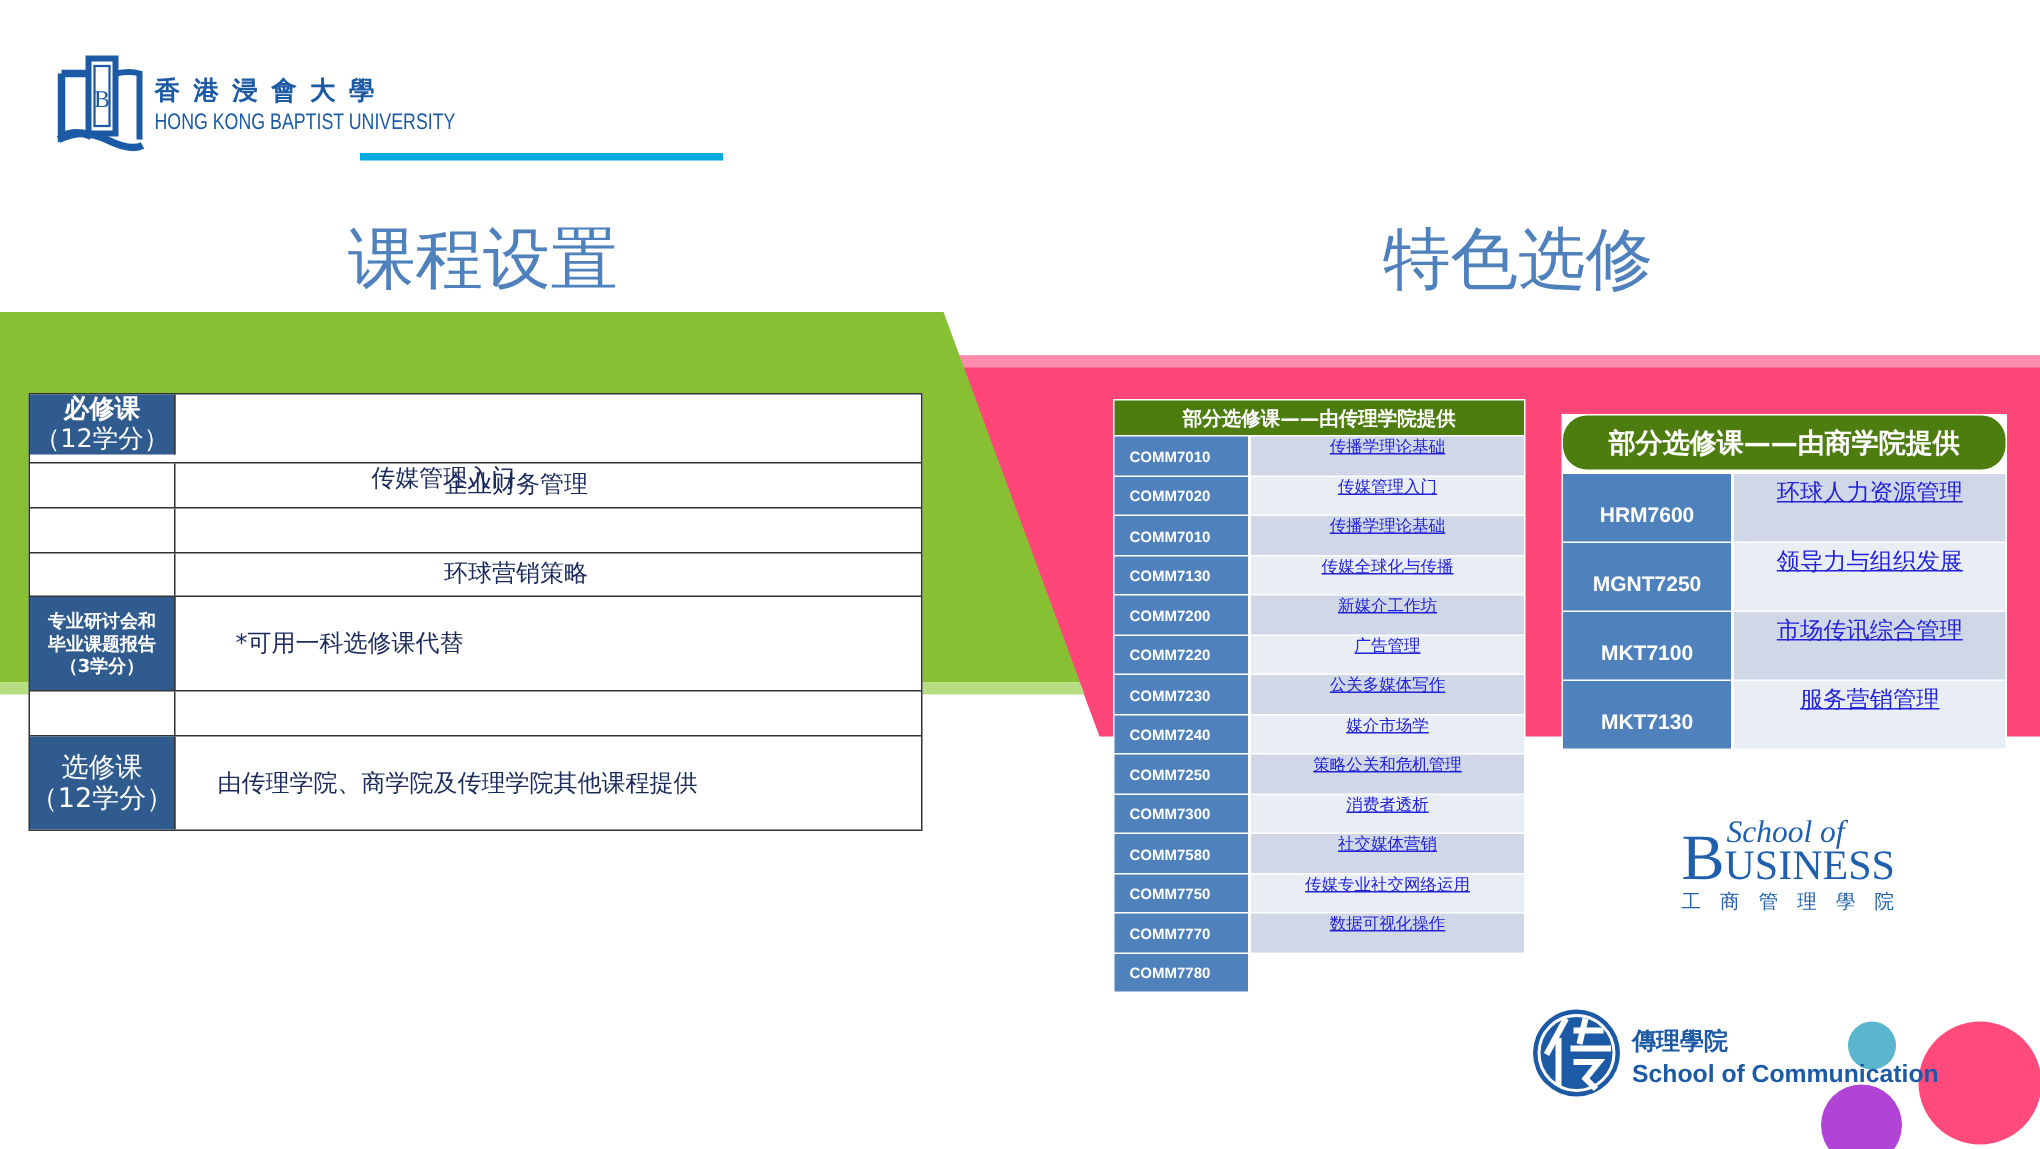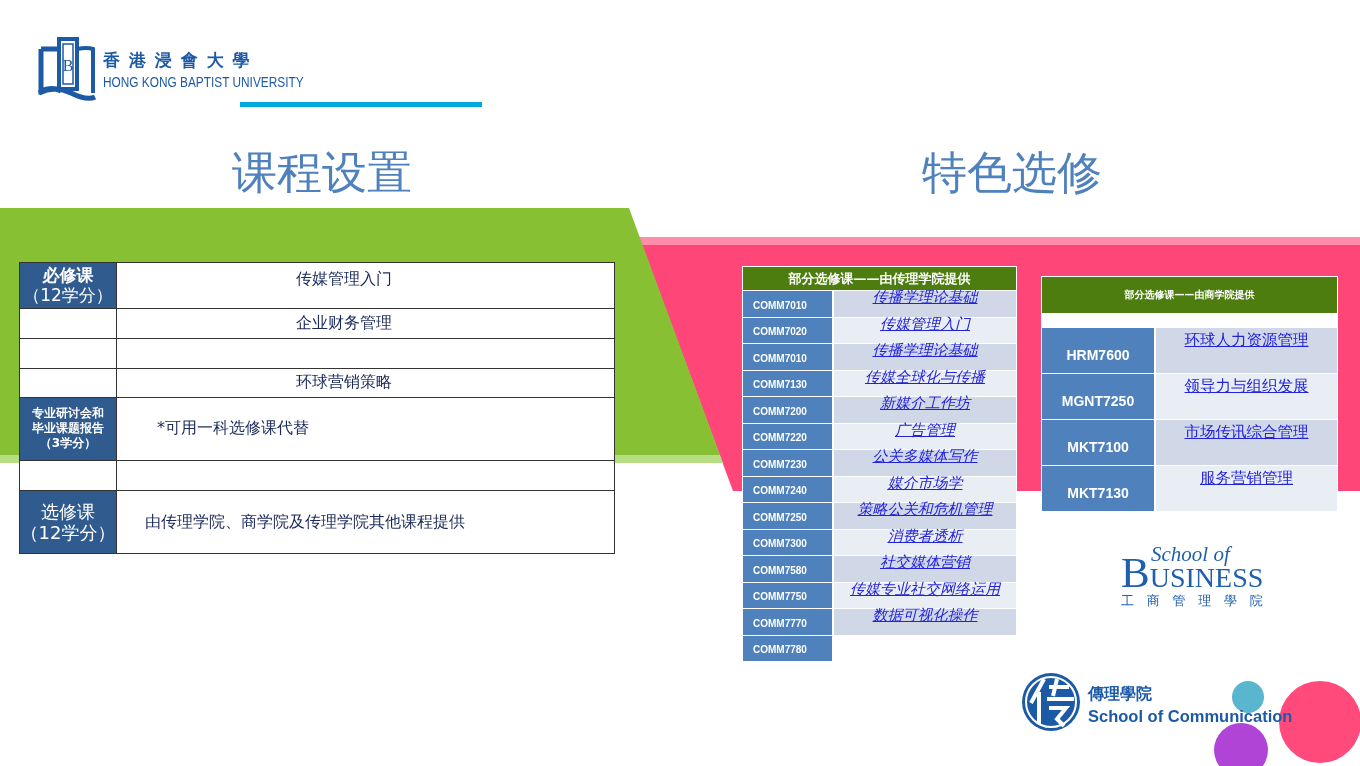--- a/index.html
+++ b/index.html
@@ -93,7 +93,7 @@
 <div class="abs section-title" style="left:922px;">特色选修</div>
 
 <div class="abs ctable">
-  <div class="crow" style="height:46px;">
+  <div class="crow" style="height:46px;flex-direction:column;">
     <div class="ccat filled">
       <span class="cat-big">必修课</span>
       <span class="cat-big" style="font-weight:normal;">（12学分）</span>

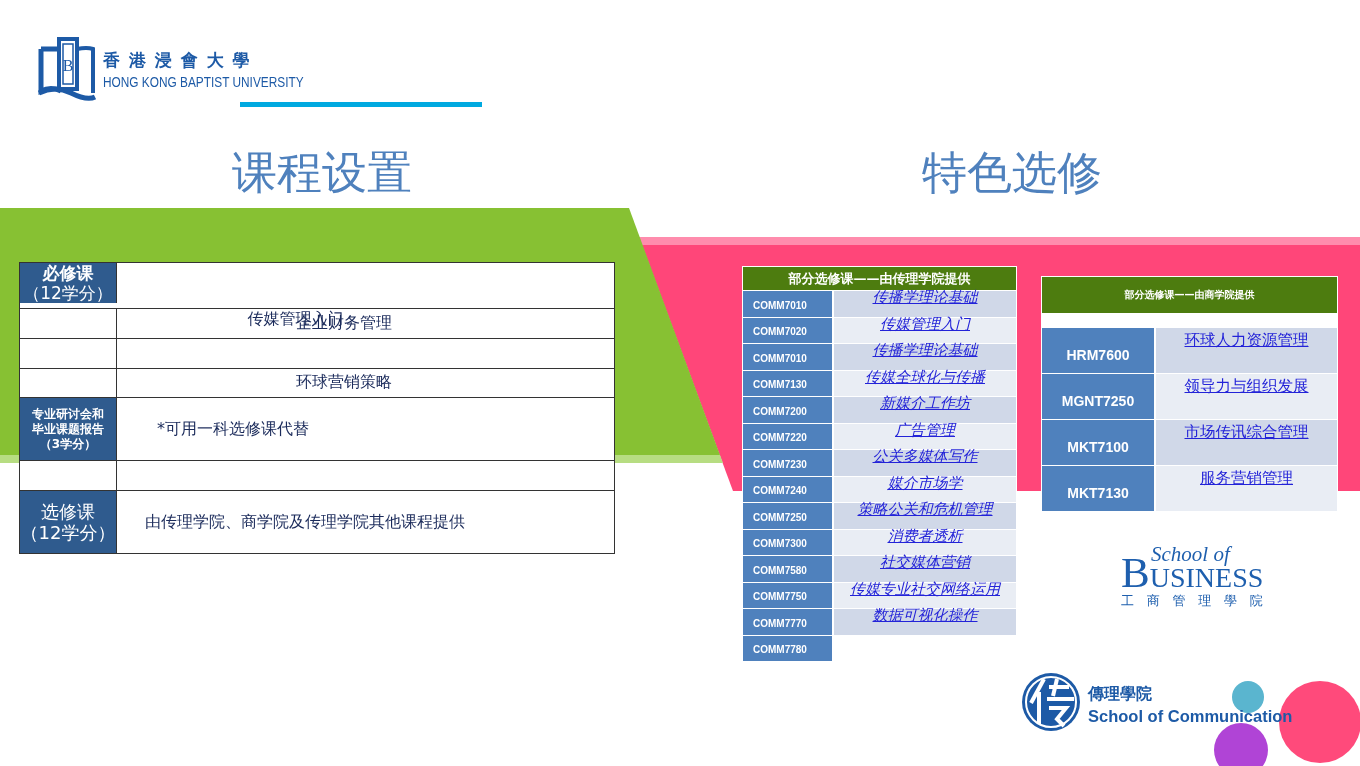--- a/index.html
+++ b/index.html
@@ -46,7 +46,7 @@
   .comm-table .ehead { height:23px; font-size:13px; }
   .comm-table .erow { height:25.5px; }
   .comm-table .ecode { width:89px; font-size:10px; padding-left:10px; padding-top:3px; }
-  .comm-table .ename { font-size:15px; line-height:13px;font-style:italic; }
+  .comm-table .ename { font-size:11px; line-height:13px; }
 
   .biz-table { left:1041px; top:276px; width:297px; height:225px; }
   .biz-table .ehead { height:36px; font-size:10px; margin-bottom:15px; }

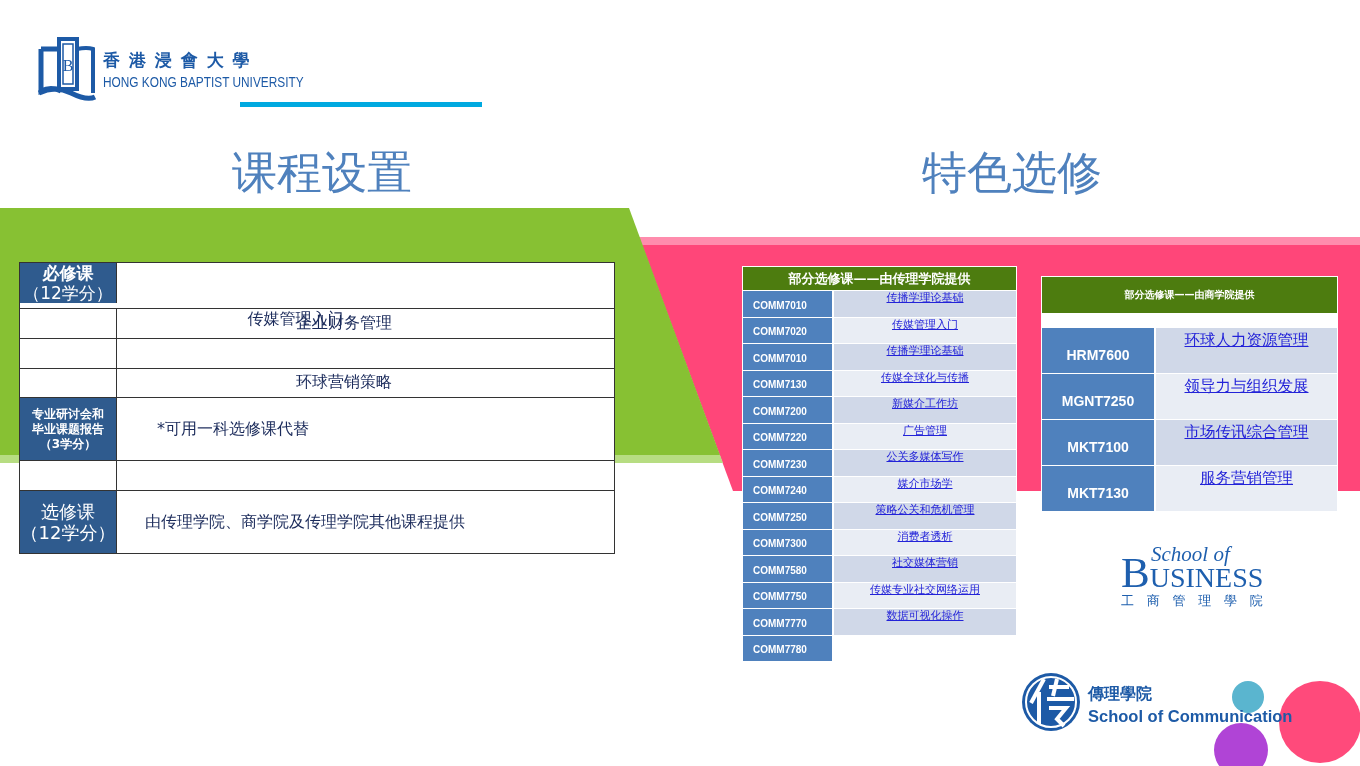--- a/index.html
+++ b/index.html
@@ -49,7 +49,7 @@
   .comm-table .ename { font-size:11px; line-height:13px; }
 
   .biz-table { left:1041px; top:276px; width:297px; height:225px; }
-  .biz-table .ehead { height:36px; font-size:10px; margin-bottom:15px; }
+  .biz-table .ehead { height:36px; font-size:18px; margin-bottom:3px;border-radius:16px; }
   .biz-table .erow { height:45px; }
   .biz-table .ecode { width:112px; font-size:14px; justify-content:center; padding-top:8px; }
   .biz-table .ename { font-size:15.5px; line-height:18px; padding-top:3px; }

